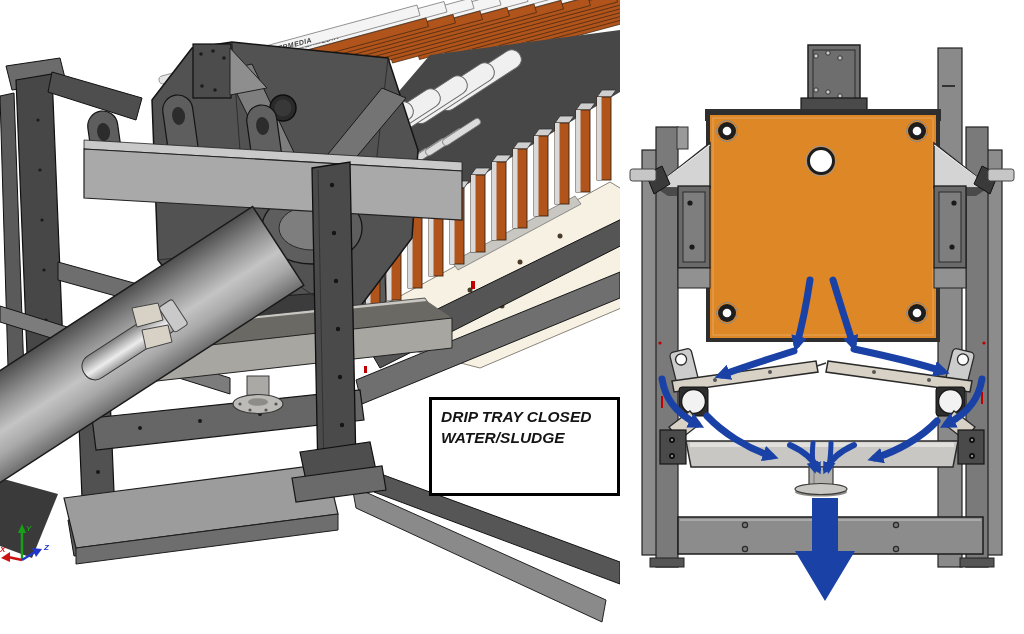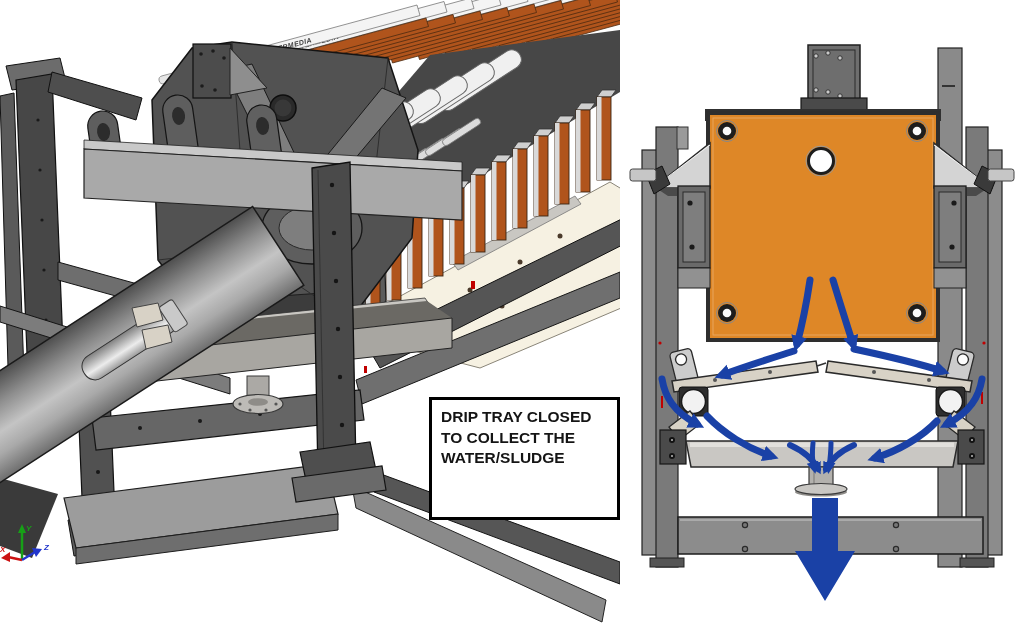--- a/index.html
+++ b/index.html
@@ -10,10 +10,10 @@
   #left-view{left:0;}
   #right-view{left:620px;}
   #annotation-box{
-    position:absolute;left:429px;top:397px;width:191px;height:123px;
+    position:absolute;left:429px;top:397px;width:191px;height:99px;
     border:3px solid #000;box-sizing:border-box;background:#fff;
     padding:7px 7px 0 9px;
-    font-weight:bold;font-size:15.5px;line-height:20.5px;
+    font-weight:bold;font-style:italic;font-size:15.5px;line-height:20.5px;
     color:#141414;white-space:nowrap;
   }
   .plate-label{font-family:"Liberation Sans",sans-serif;font-style:italic;font-weight:bold;

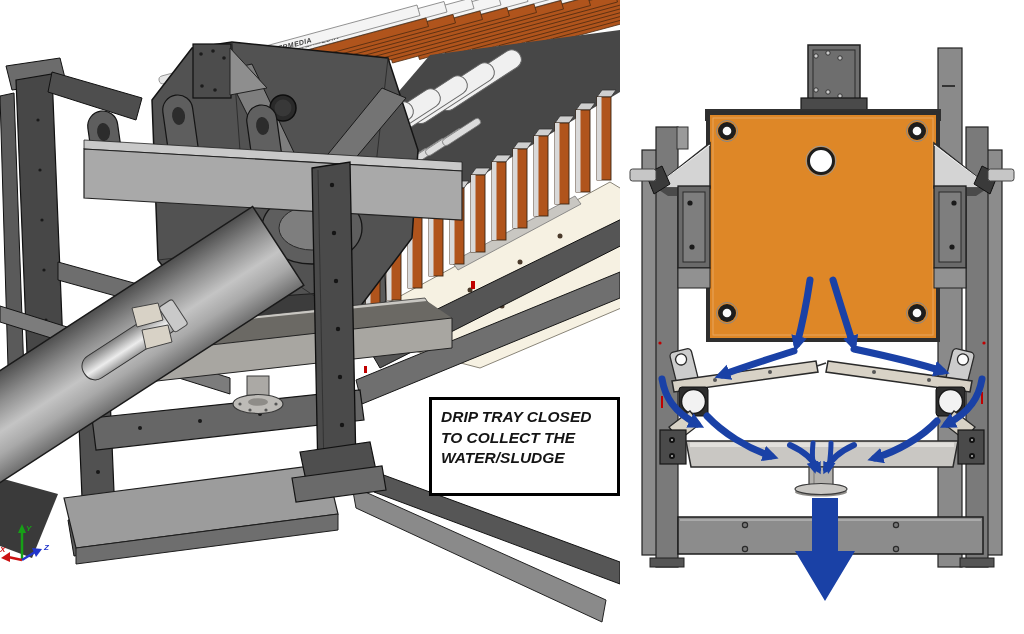--- a/index.html
+++ b/index.html
@@ -311,7 +311,6 @@
 
 <div id="annotation-box">
   <div class="ann-line">DRIP TRAY CLOSED</div>
-  <div class="ann-line">TO COLLECT THE</div>
   <div class="ann-line">WATER/SLUDGE</div>
 </div>
 

